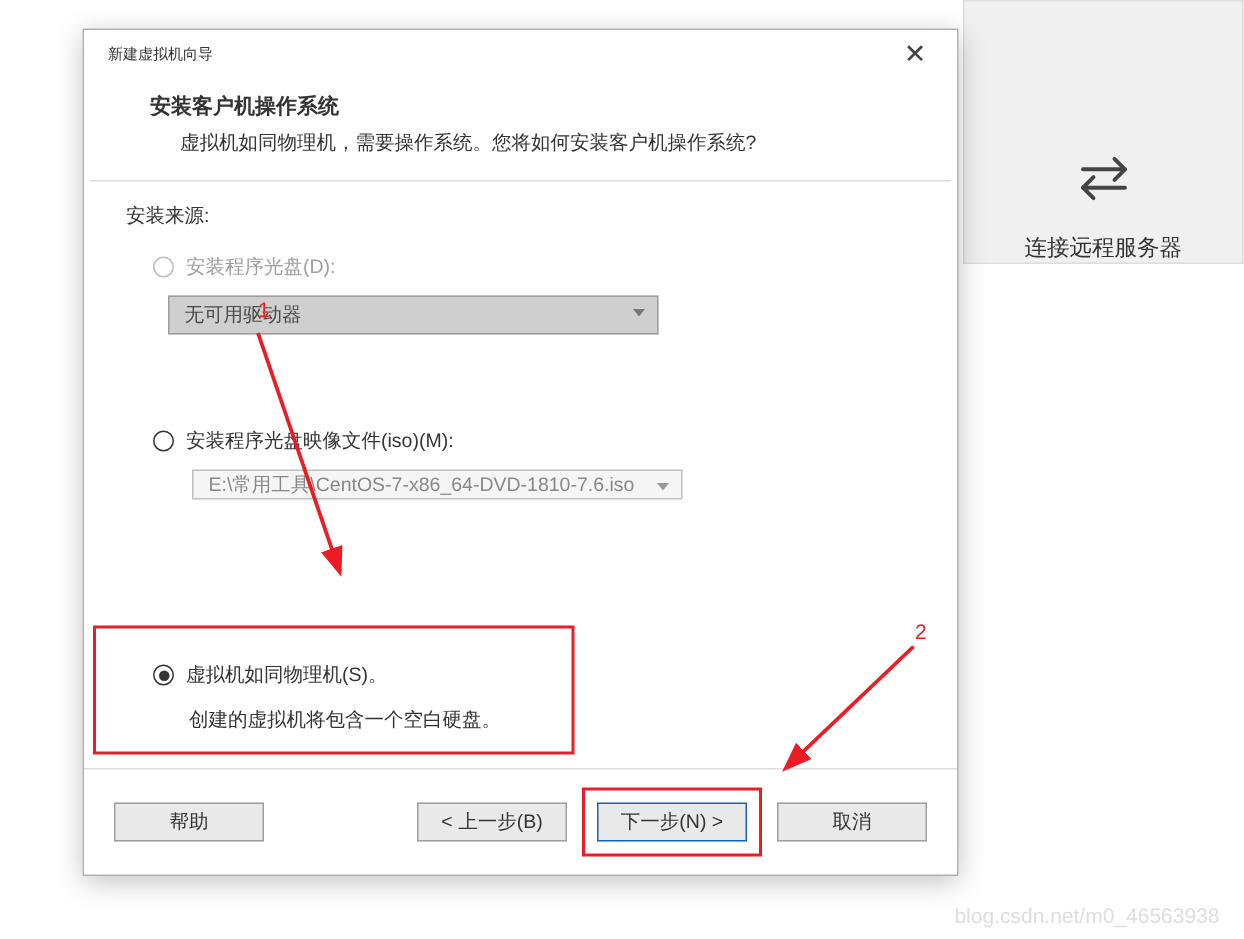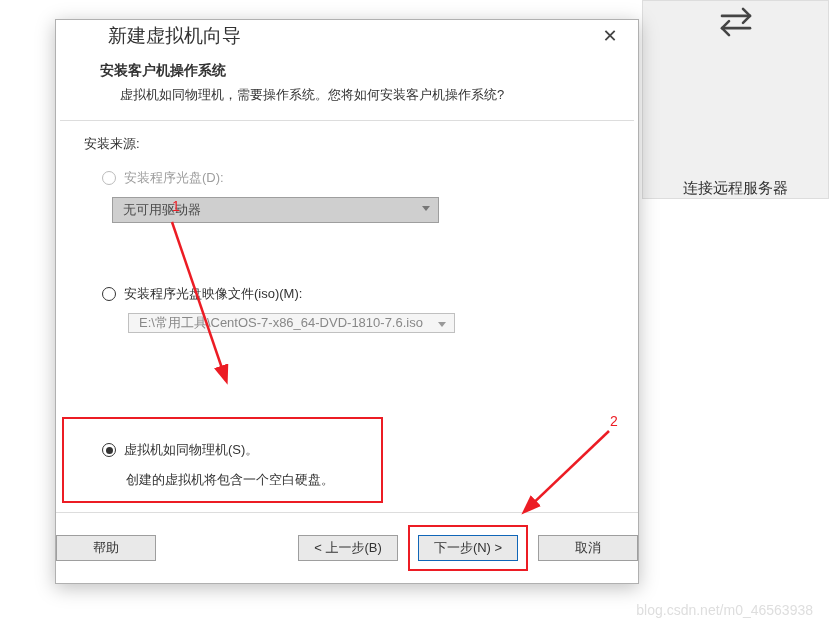--- a/index.html
+++ b/index.html
@@ -47,7 +47,7 @@
     height: 32px;
     padding: 0 8px 0 16px;
   }
-  .titlebar .title { flex: 1; font-size: 19px; margin-left: 36px; }
+  .titlebar .title { flex: 1; font-size: 10px; }
   .close { width: 40px; text-align: center; font-size: 18px; color: #444; font-family: Arial; cursor: pointer; }
   .header-block {
     padding: 10px 28px 16px 44px;

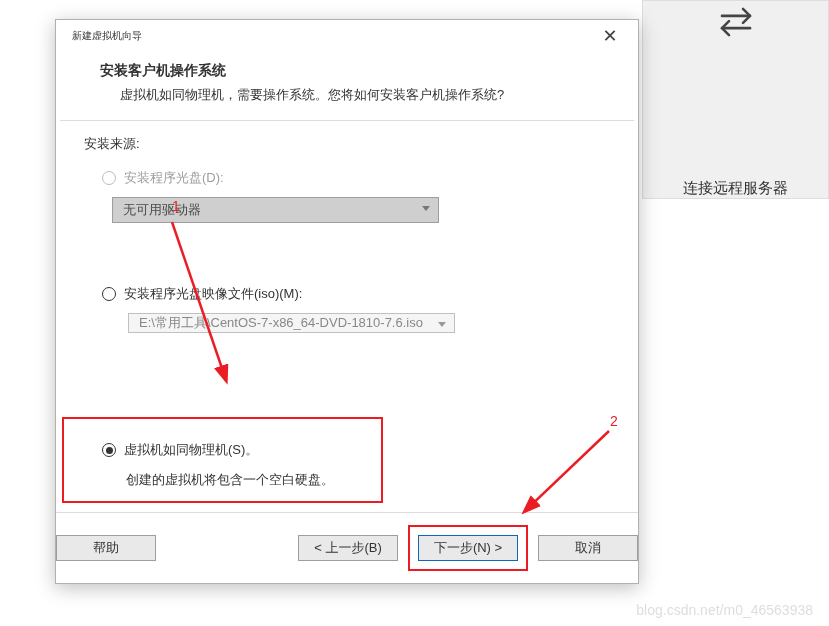--- a/index.html
+++ b/index.html
@@ -18,13 +18,13 @@
     right: 0;
     top: 0;
     width: 187px;
-    height: 199px;
+    height: 176px;
     background: #f0f0f0;
     border: 1px solid #ddd;
     display: flex;
     flex-direction: column;
     align-items: center;
-    justify-content: space-between;
+    justify-content: flex-end;
     gap: 12px;
   }
   .remote-panel svg { width: 42px; height: 42px; }

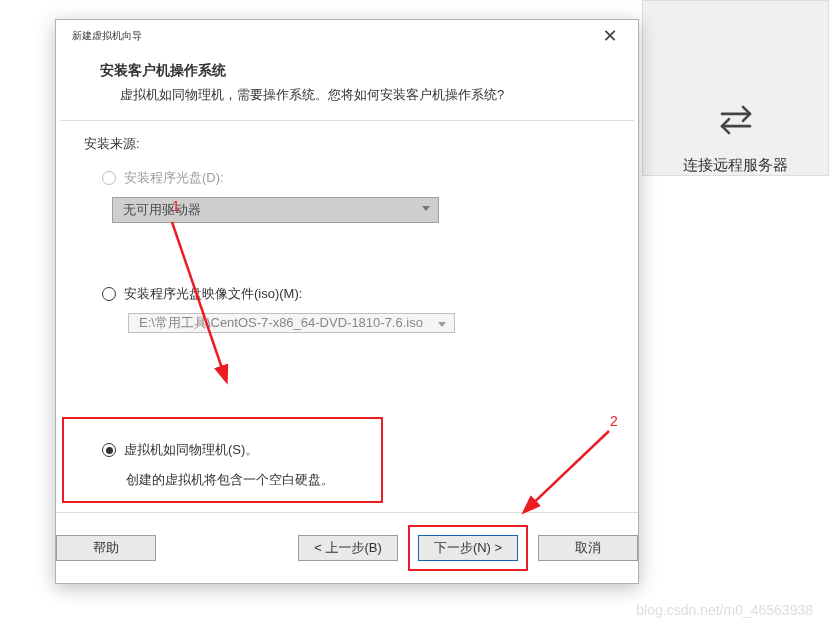--- a/index.html
+++ b/index.html
@@ -105,7 +105,7 @@
   .later-desc { margin: 12px 0 0 42px; font-size:13px; }
   .footer {
     border-top: 1px solid #ddd;
-    padding: 12px 0;
+    padding: 12px 20px;
     display:flex;
     gap:10px;
     align-items:center;

